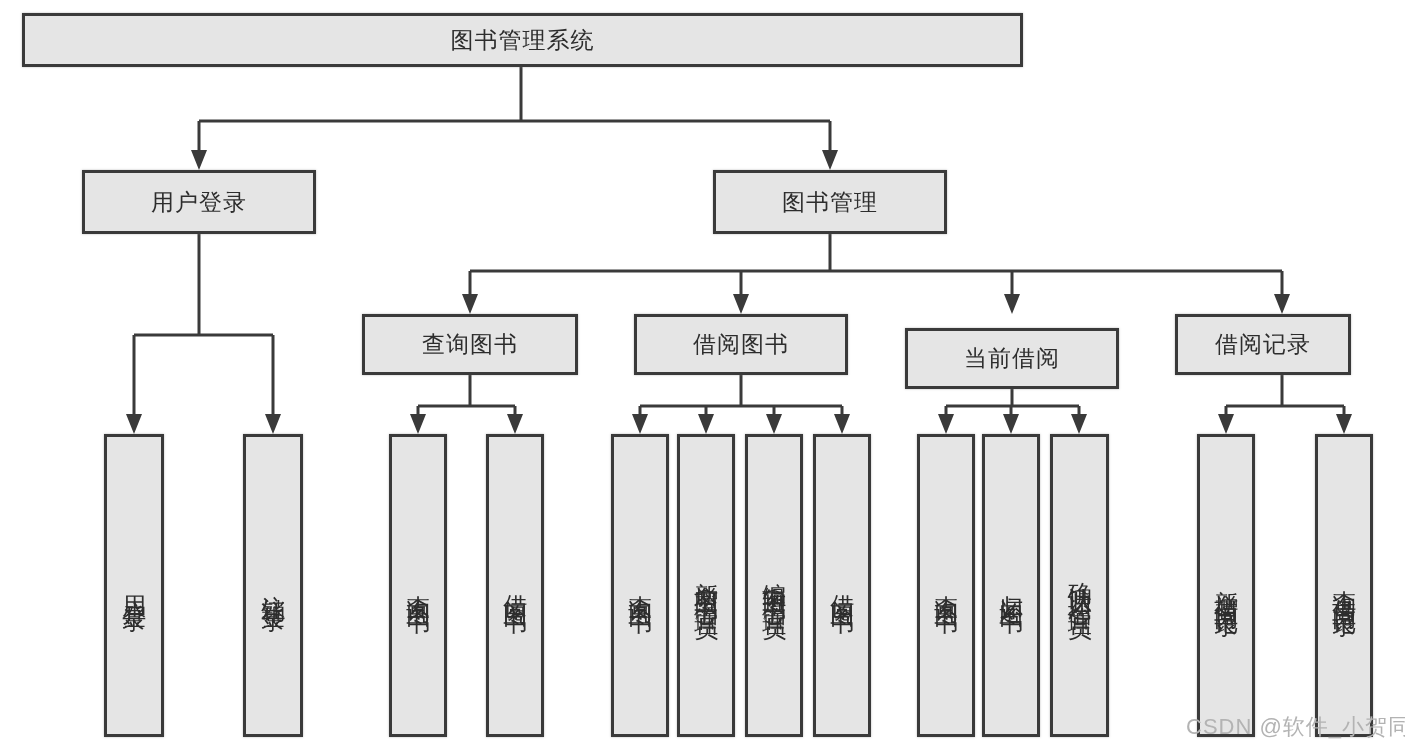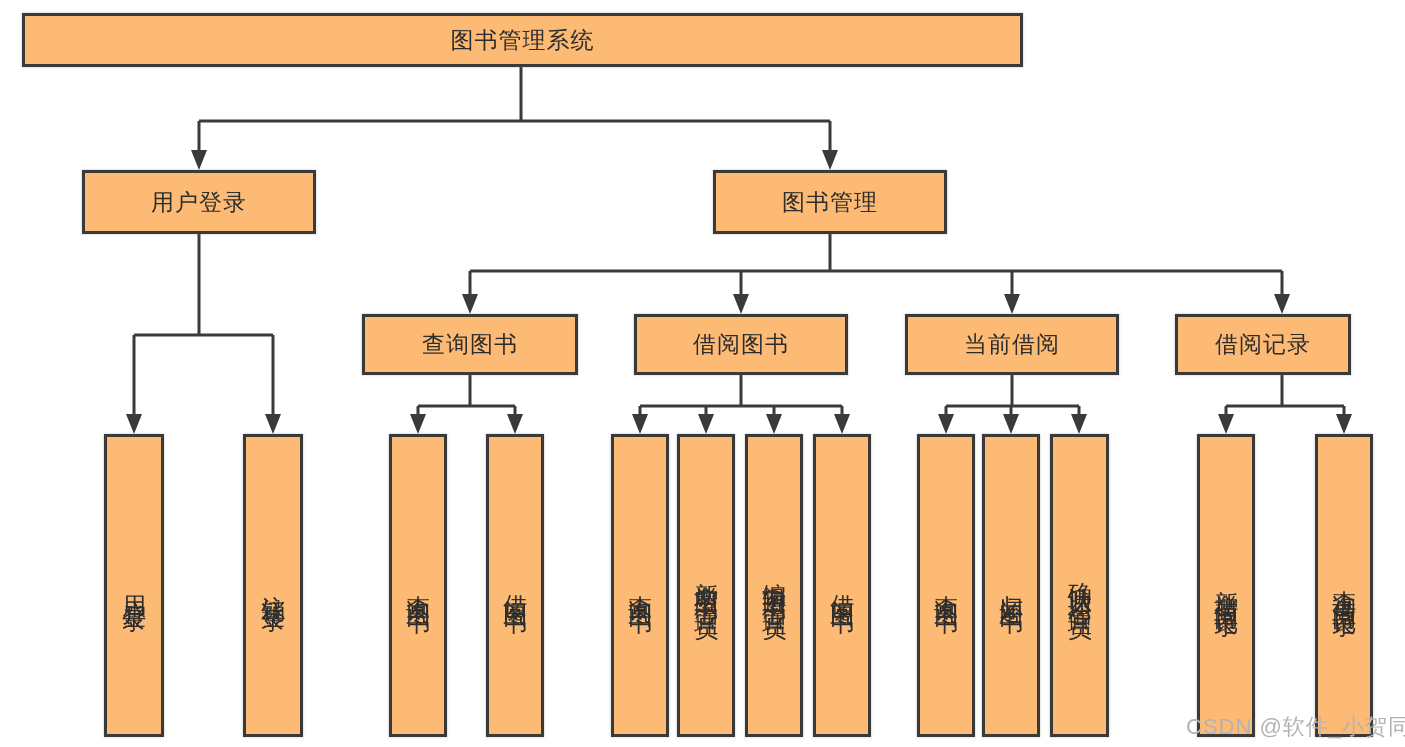--- a/index.html
+++ b/index.html
@@ -19,7 +19,7 @@
   svg.connectors{position:absolute;left:0;top:0;z-index:1;}
   .box{
     position:absolute;
-    background:#fdba74;
+    background:#e5e5e5;
     border:3px solid var(--line);
     box-sizing:border-box;
     display:flex;align-items:center;justify-content:center;

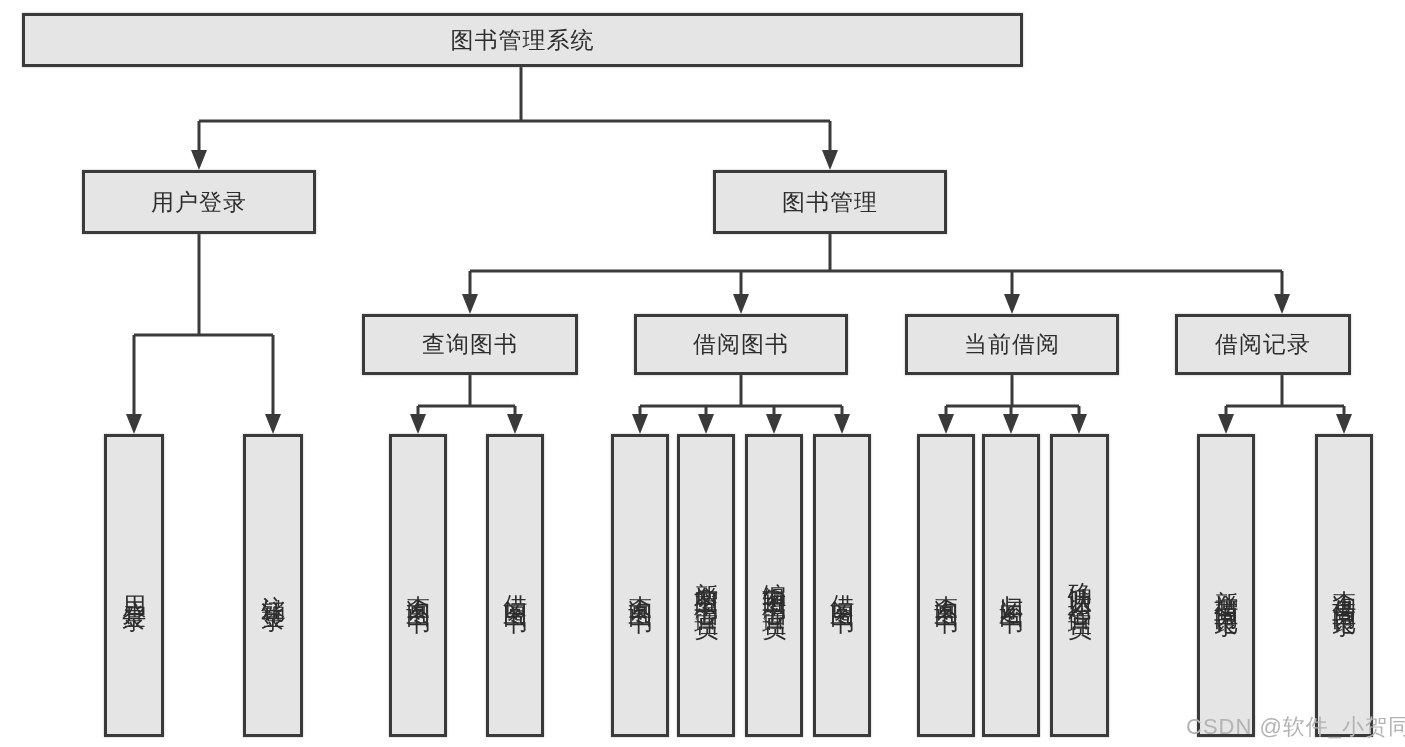--- a/index.html
+++ b/index.html
@@ -97,7 +97,7 @@
   <div class="box hbox" style="left:634px;top:314px;width:214px;height:61px">
     <span>借阅图书</span>
   </div>
-  <div class="box hbox" style="left:905px;top:314px;width:214px;height:61px">
+  <div class="box hbox" style="left:905px;top:328px;width:214px;height:61px">
     <span>当前借阅</span>
   </div>
   <div class="box hbox" style="left:1175px;top:314px;width:176px;height:61px">

